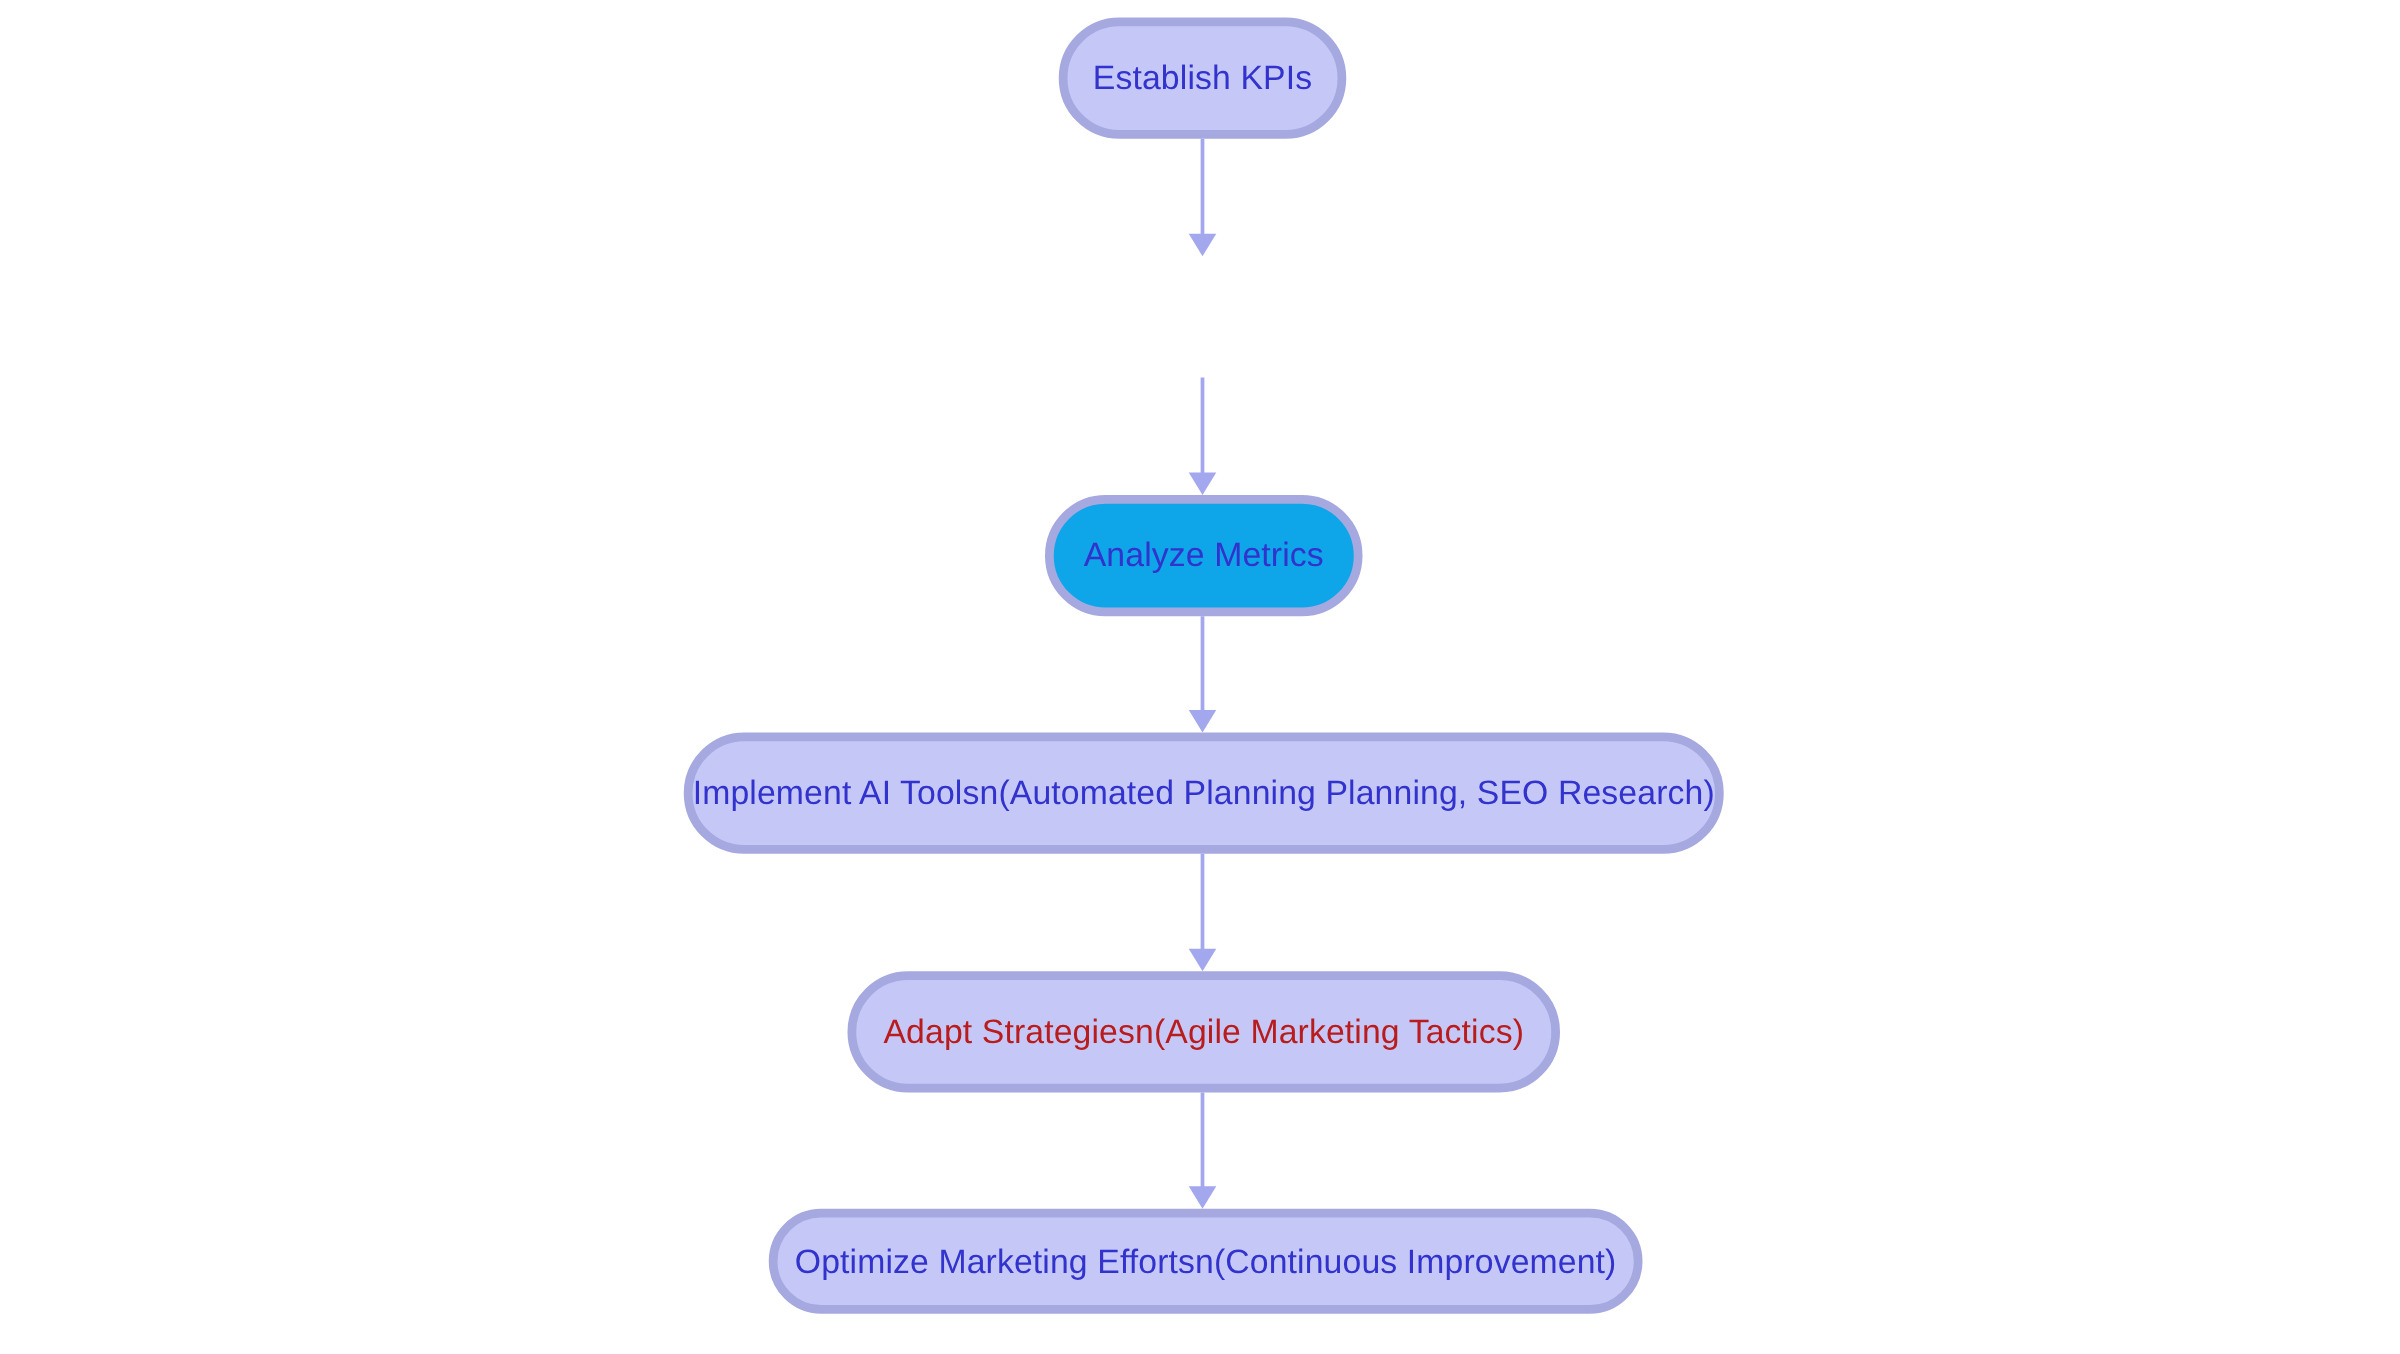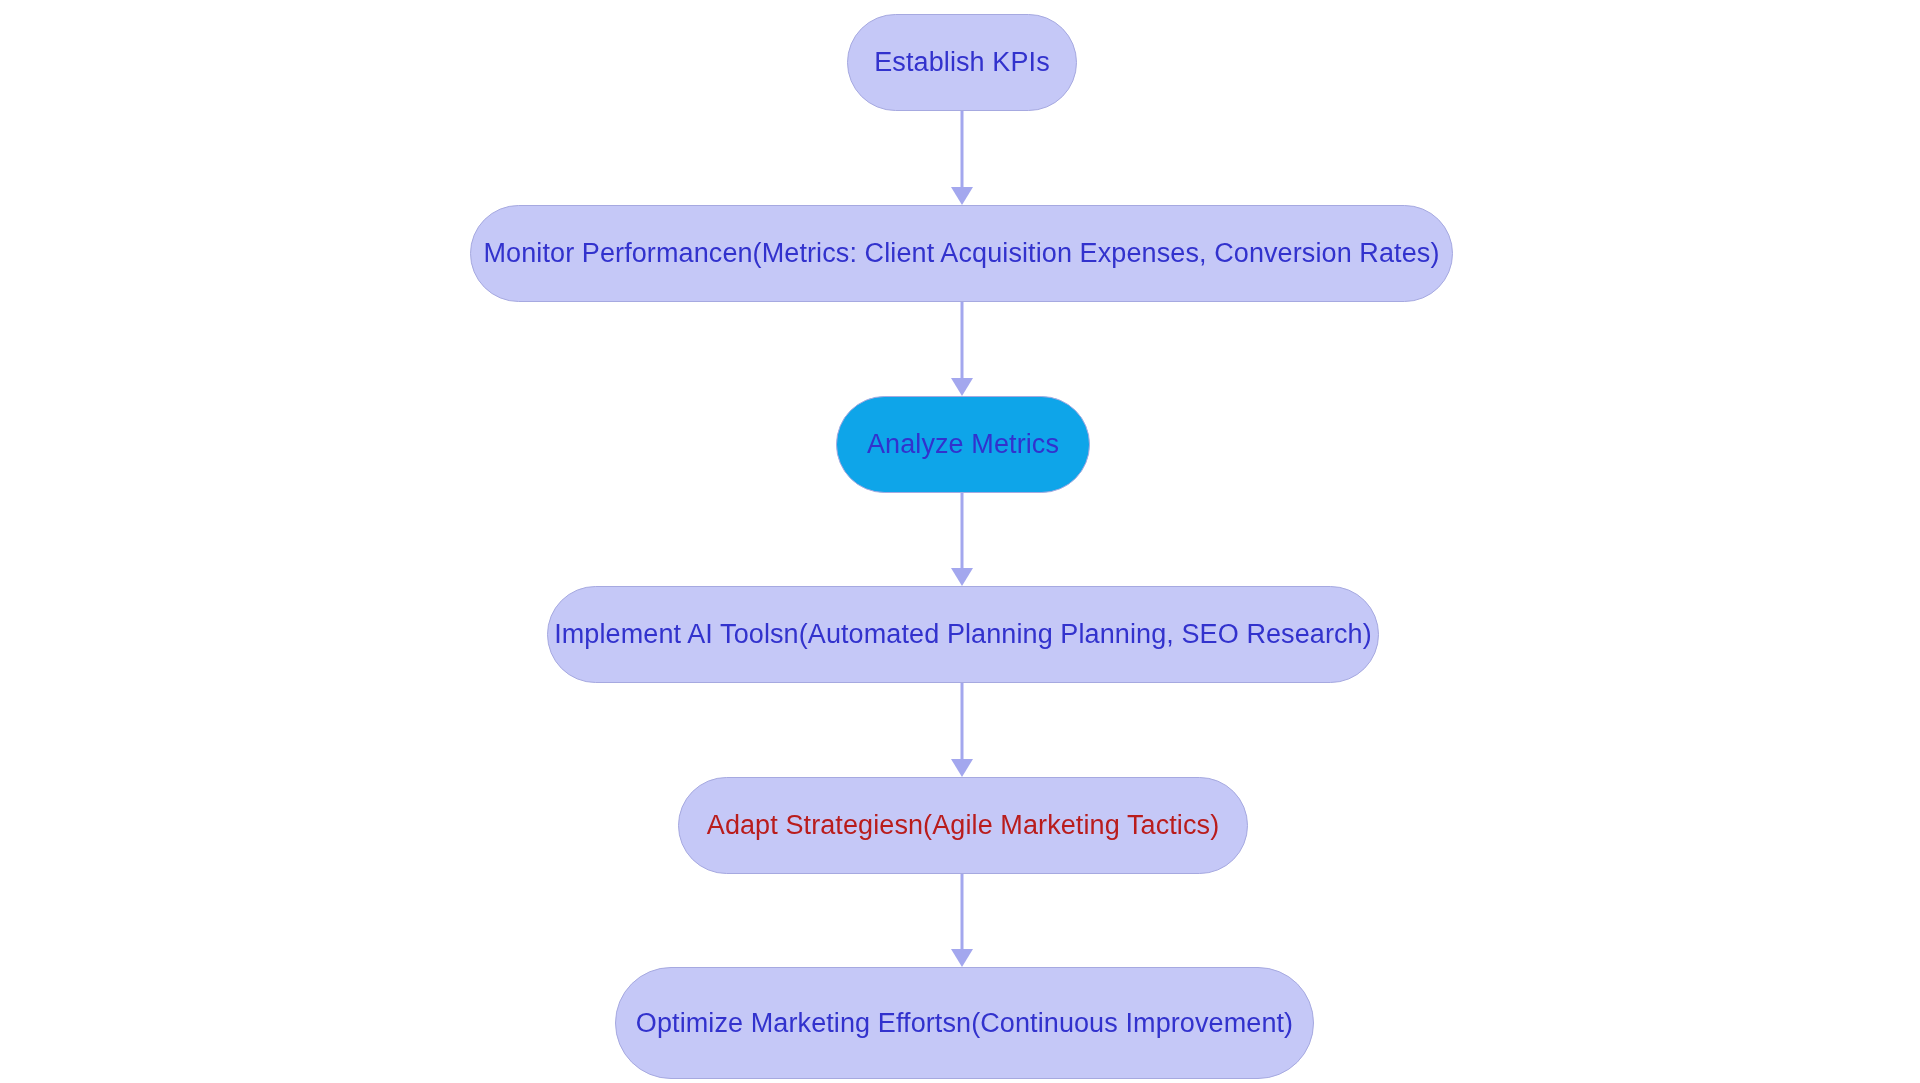--- a/index.html
+++ b/index.html
@@ -25,7 +25,7 @@
     align-items: center;
     justify-content: center;
     background: #c5c8f7;
-    border: 1px solid #b91c1c;
+    border: 7px solid #b91c1c;
     border-radius: 999px;
     text-align: center;
     white-space: nowrap;

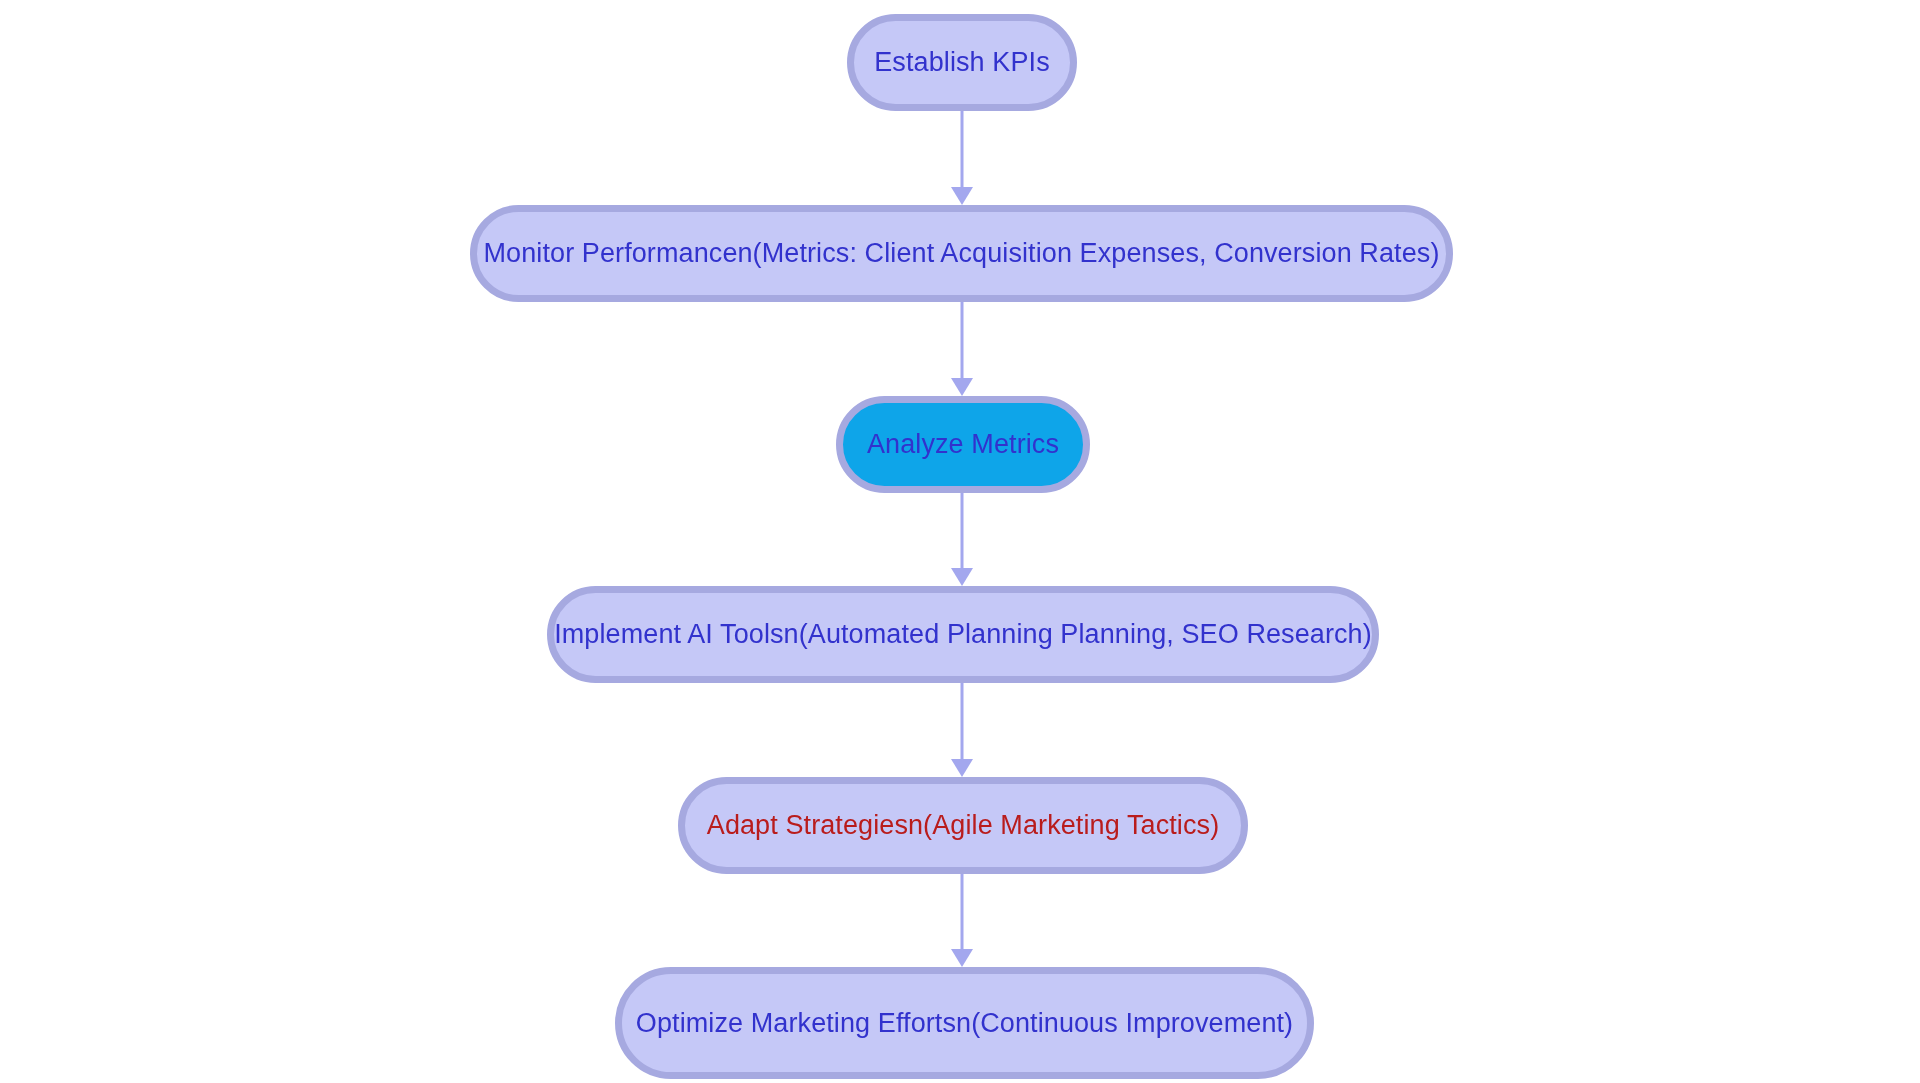--- a/index.html
+++ b/index.html
@@ -94,9 +94,6 @@
     <div class="node" style="left: 847px; top: 14px; width: 230px; height: 97px; background: rgb(197, 200, 247); border-color: rgb(166, 169, 224);">
       <span class="node-label" style="color: rgb(50, 50, 205);">Establish KPIs</span>
     </div>
-    <div class="node" style="left: 470px; top: 205px; width: 983px; height: 97px; background: rgb(197, 200, 247); border-color: rgb(166, 169, 224);">
-      <span class="node-label" style="color: rgb(50, 50, 205);">Monitor Performancen(Metrics: Client Acquisition Expenses, Conversion Rates)</span>
-    </div>
     <div class="node" style="left: 836px; top: 396px; width: 254px; height: 97px; background: #0ea5e9; border-color: rgb(166, 169, 224);">
       <span class="node-label" style="color: rgb(50, 50, 205);">Analyze Metrics</span>
     </div>

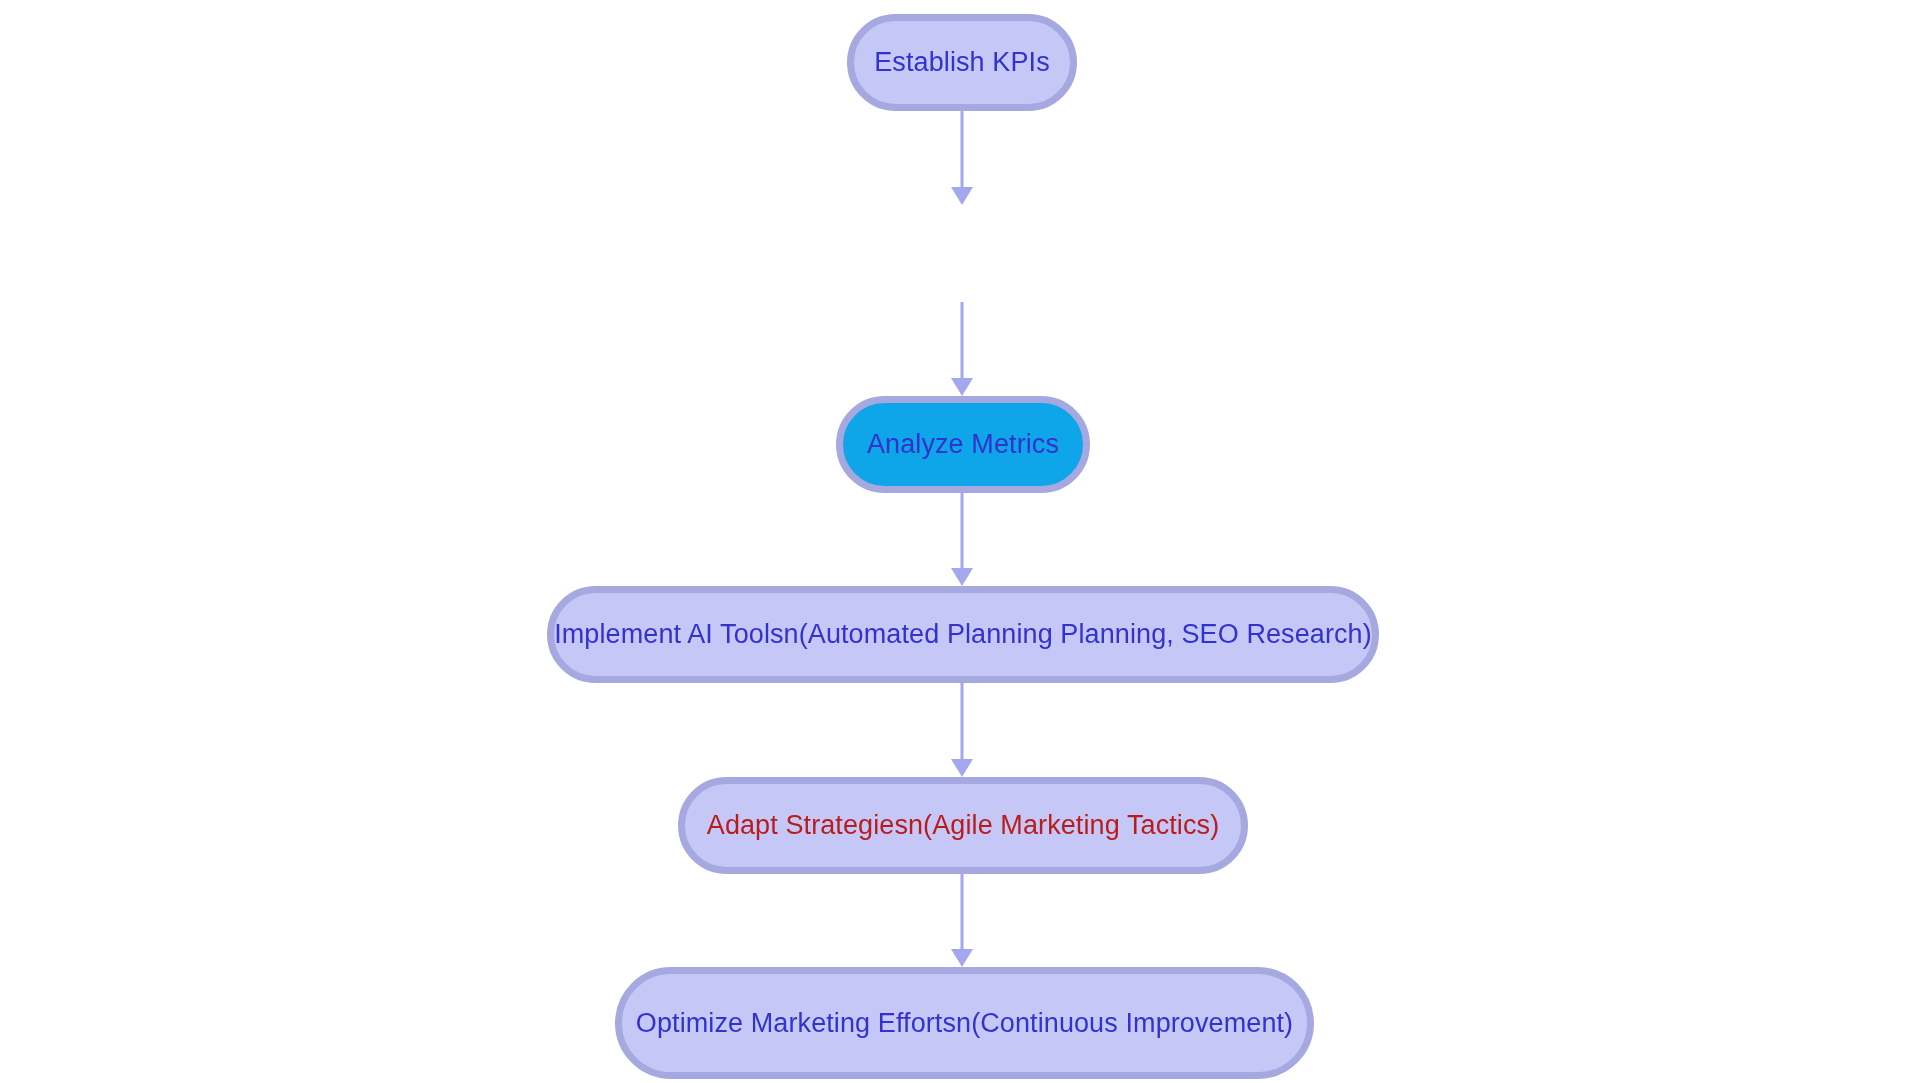--- a/index.html
+++ b/index.html
@@ -103,7 +103,7 @@
     <div class="node" style="left: 678px; top: 777px; width: 570px; height: 97px; background: rgb(197, 200, 247); border-color: rgb(166, 169, 224);">
       <span class="node-label" style="color: #b91c1c;">Adapt Strategiesn(Agile Marketing Tactics)</span>
     </div>
-    <div class="node" style="left: 615px; top: 967px; width: 699px; height: 112px; background: rgb(197, 200, 247); border-color: rgb(166, 169, 224);">
+    <div class="node" style="left: 615px; top: 967px; width: 699px; height: 84px; background: rgb(197, 200, 247); border-color: rgb(166, 169, 224);">
       <span class="node-label" style="color: rgb(50, 50, 205);">Optimize Marketing Effortsn(Continuous Improvement)</span>
     </div>
   </div>

